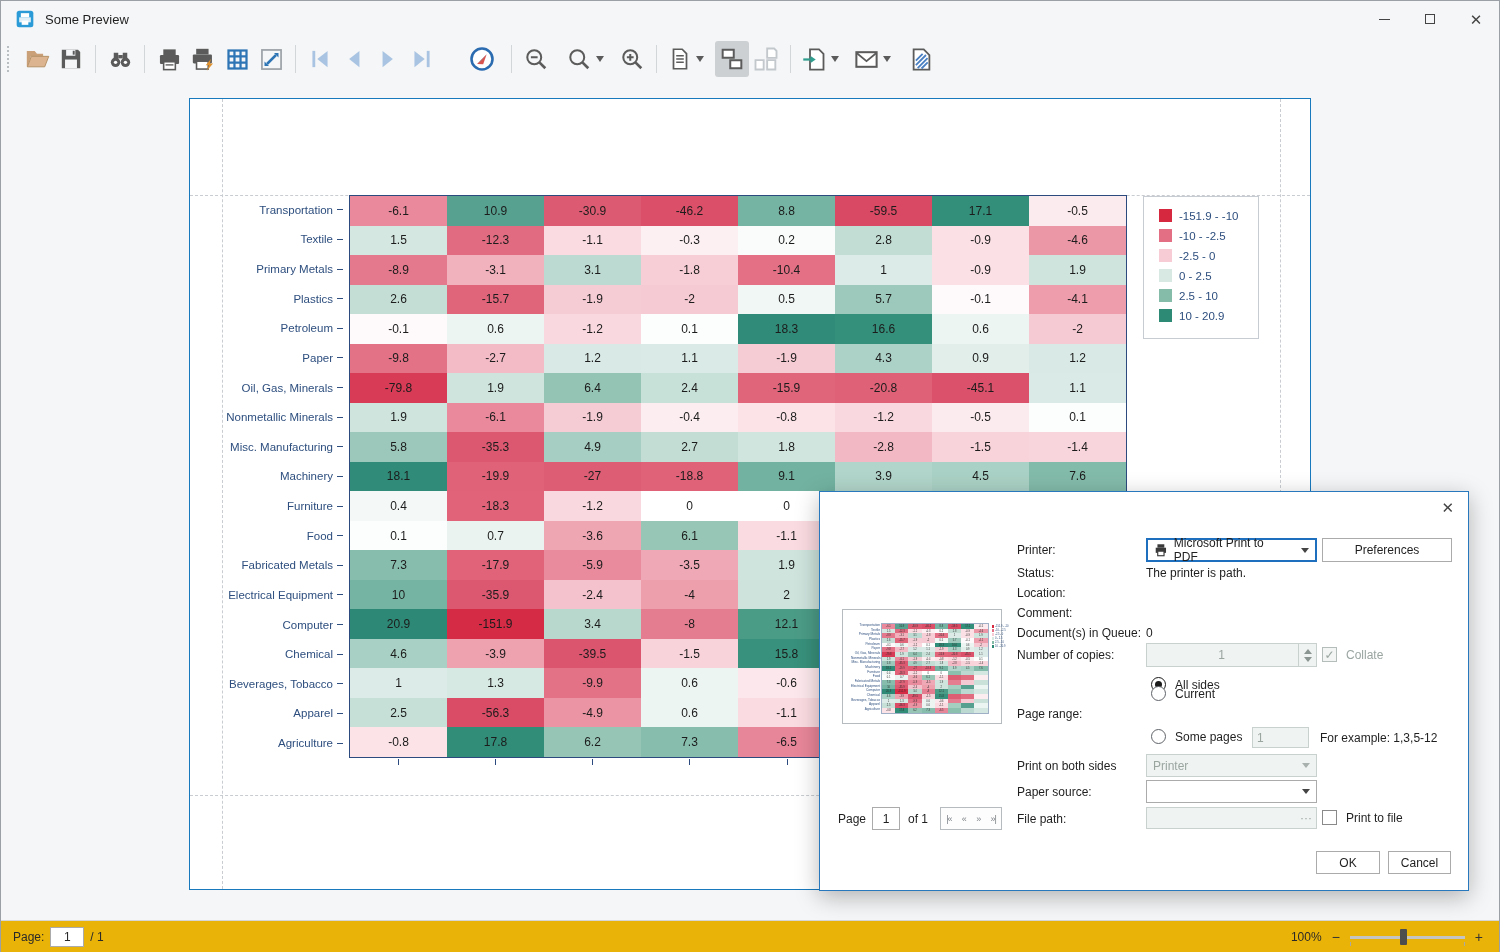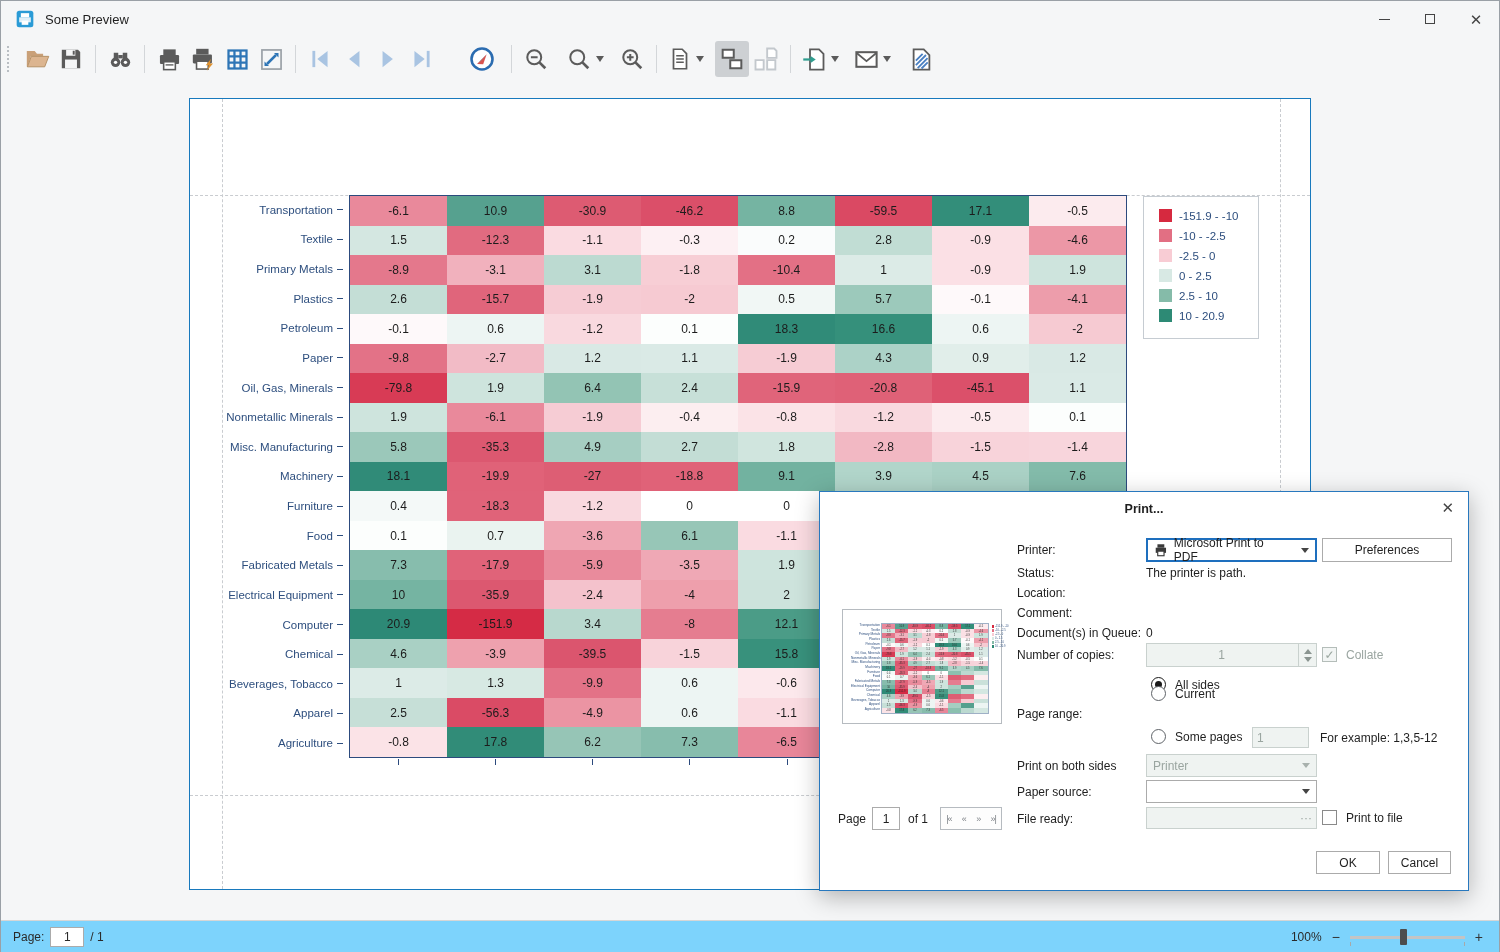--- a/index.html
+++ b/index.html
@@ -568,7 +568,6 @@
   </div>
 
   <div class="dialog">
-    <div class="dlg-title">Print...</div>
     <div class="dlg-close"><span>✕</span></div>
 
     <div class="thumb">

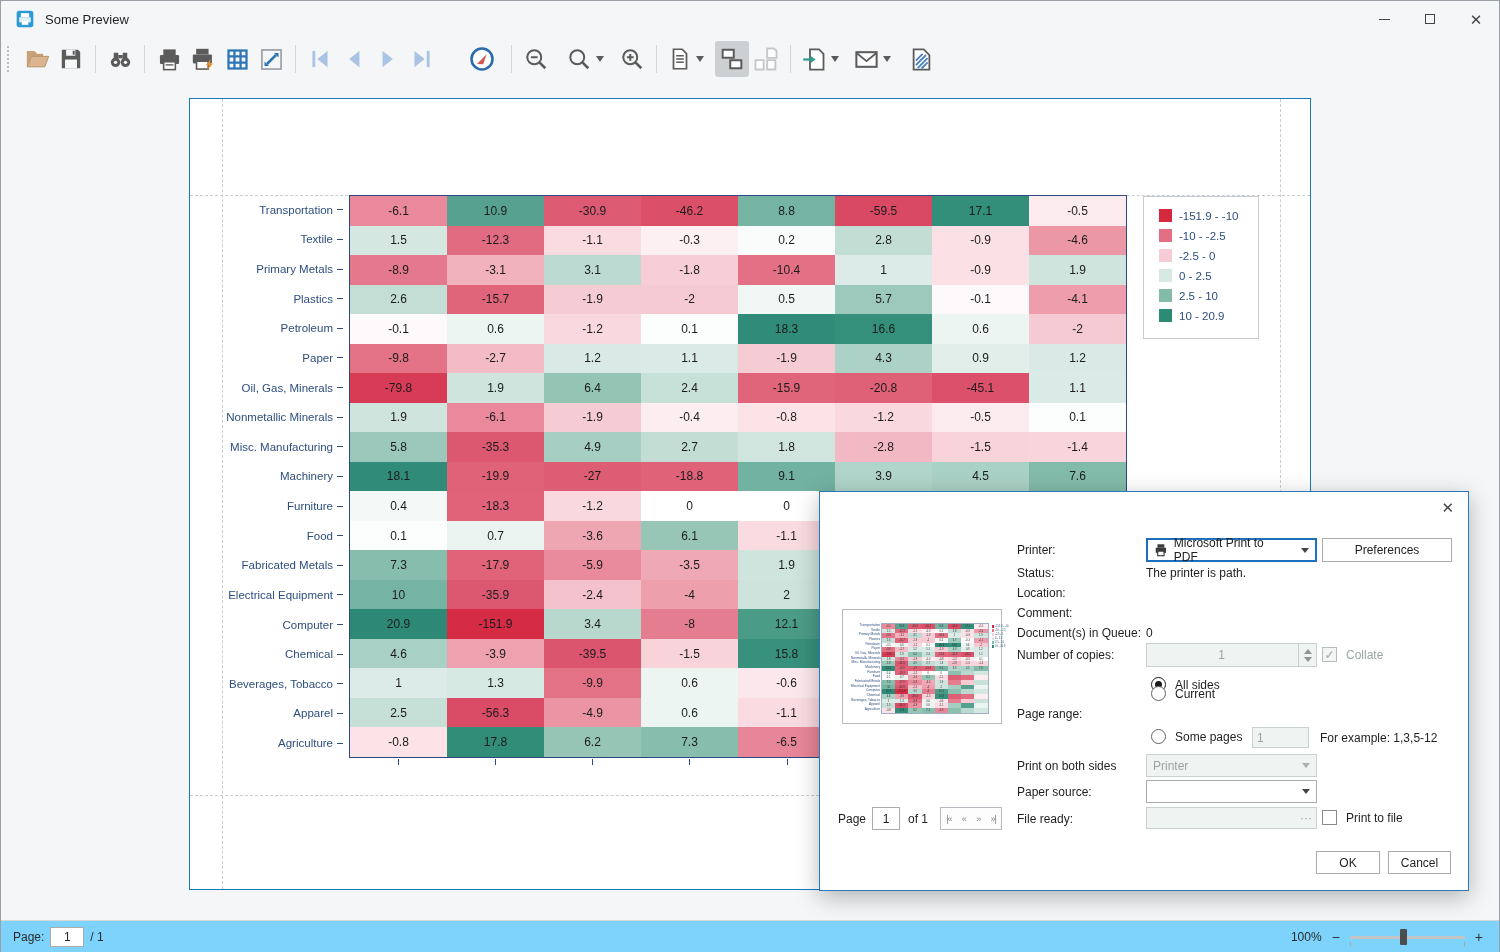--- a/index.html
+++ b/index.html
@@ -840,7 +840,7 @@
       <span class="combo-caret"></span>
     </div>
 
-    <div class="dlg-lbl" style="top:320px">File ready:</div>
+    <div class="dlg-lbl" style="top:320px">File path:</div>
     <div class="dis-input" style="left:326px; top:315px; width:171px; height:22px">
       <span style="margin-left:auto">···</span>
     </div>

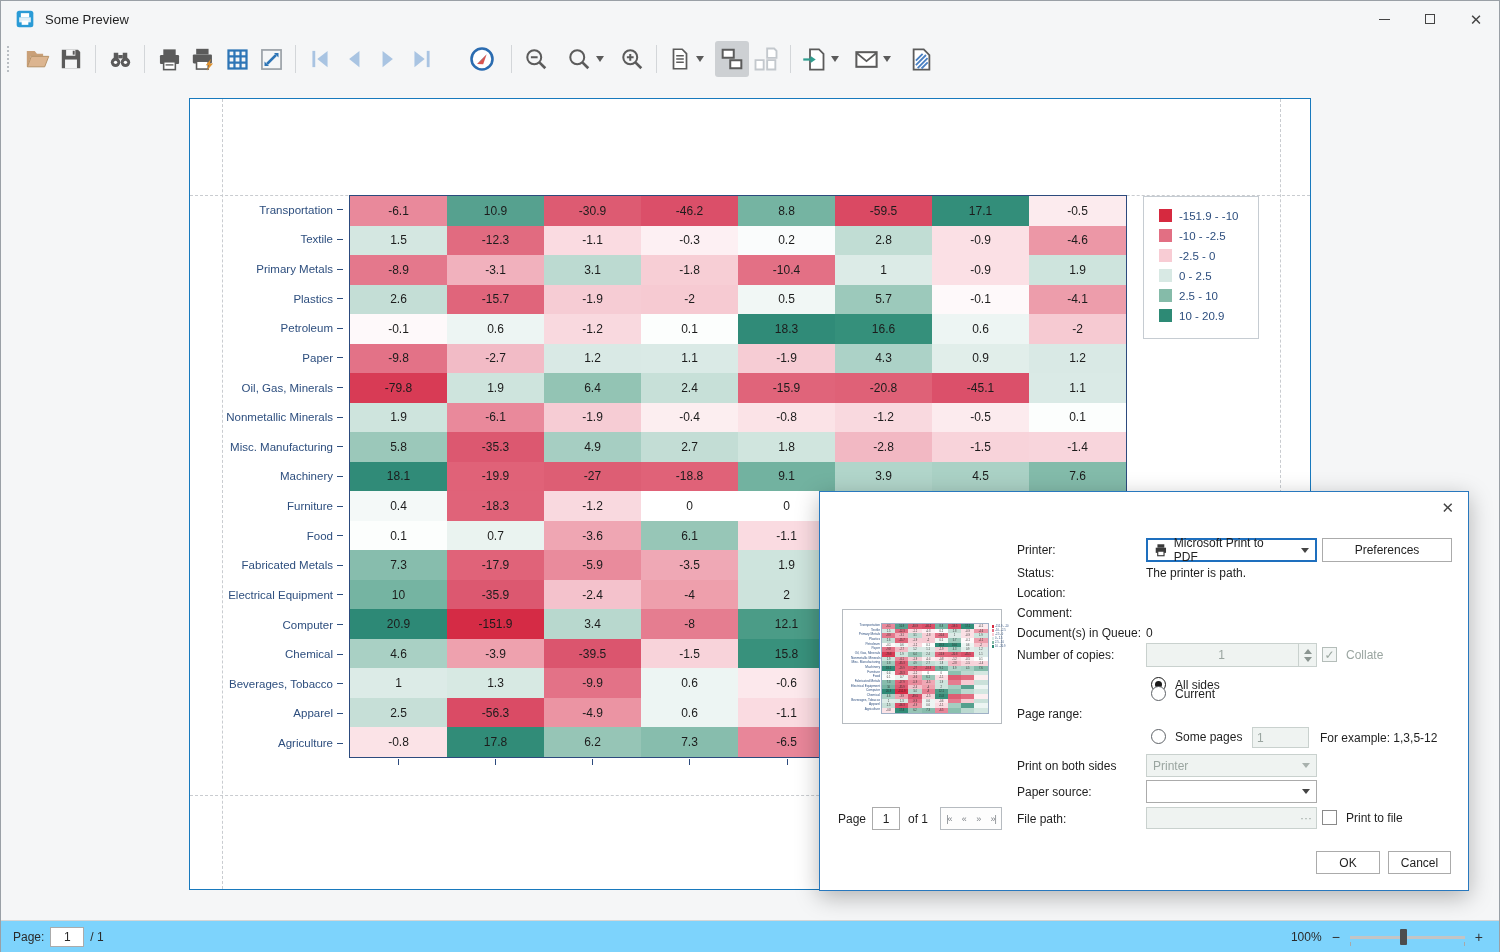--- a/index.html
+++ b/index.html
@@ -89,7 +89,7 @@
   .navgrp span { letter-spacing:-1px; }
 
   
-  .statusbar { position:absolute; left:0; top:919px; width:100%; height:33px; background:#7dd3fc; border-top:1px solid #d6d6d6;
+  .statusbar { position:absolute; left:0; top:919px; width:100%; height:33px; background:#eab308; border-top:1px solid #d6d6d6;
                display:flex; align-items:center; font-size:12px; color:#2a2a2a; }
   .sb-page { display:flex; align-items:center; gap:6px; margin-left:12px; }
   .sb-input { width:34px; height:20px; border:1px solid #ababab; background:#fff; text-align:center; font-size:12px; display:flex; align-items:center; justify-content:center; }

